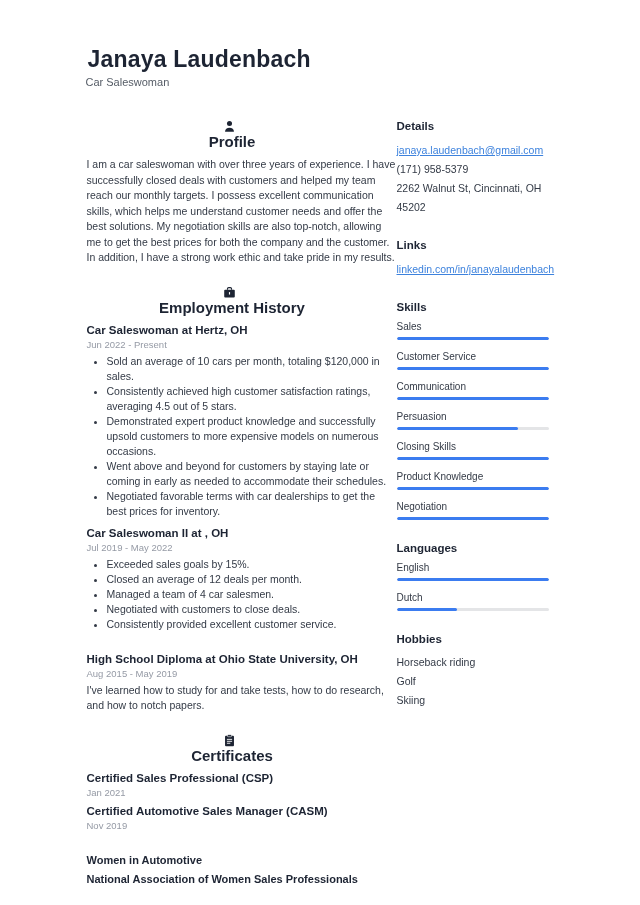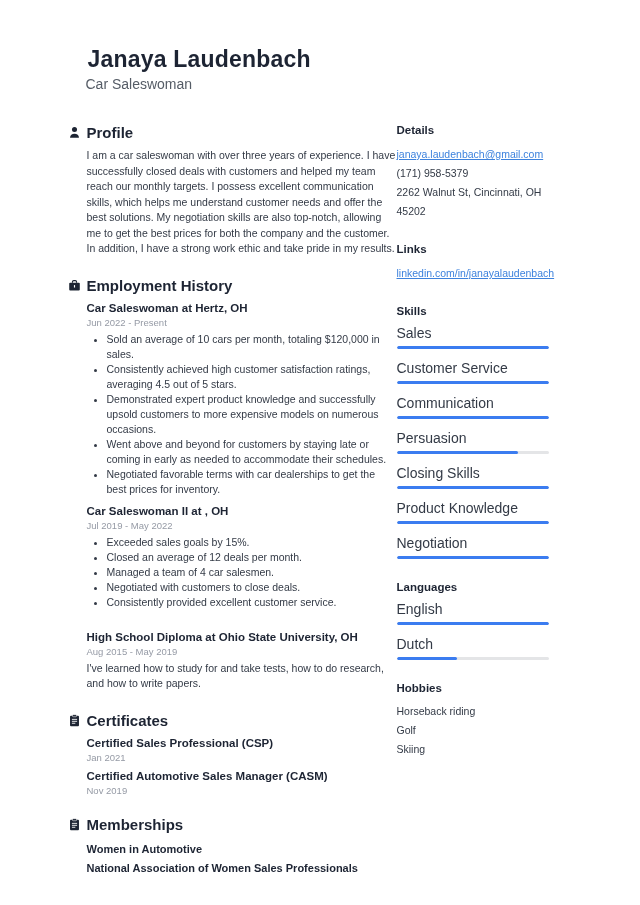--- a/index.html
+++ b/index.html
@@ -16,7 +16,7 @@
     font-size:23px; font-weight:700; letter-spacing:.2px;
     color:var(--text-dark,#1d2433); padding-left:2px;
   }
-  .header .subtitle { font-size:14px; color:#555c66; margin-top:3px; }
+  .header .subtitle { font-size:11px; color:#555c66; margin-top:3px; }
   
   .content { display:flex; justify-content:space-between; padding:32px 54px 0 30px; }
   main { width:372px; }

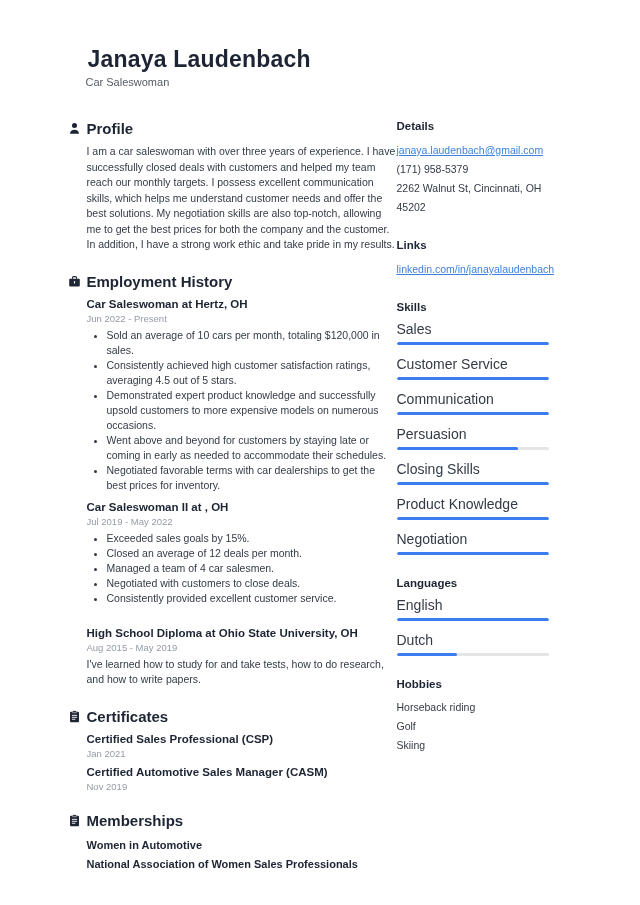--- a/index.html
+++ b/index.html
@@ -23,7 +23,7 @@
   aside { width:152px; }
   
   section { margin-bottom:20px; }
-  .sec-head { display:flex; align-items:center; margin-bottom:7px; }
+  .sec-head { display:flex; align-items:center; margin-bottom:7px;flex-direction:column; }
   .sec-head .icon { width:13px; height:13px; flex:0 0 13px; margin-right:6px; display:inline-flex; }
   .sec-head .icon svg { width:13px; height:13px; }
   .sec-head h2 { font-size:15px; font-weight:700; color:var(--text-dark,#1d2433); }

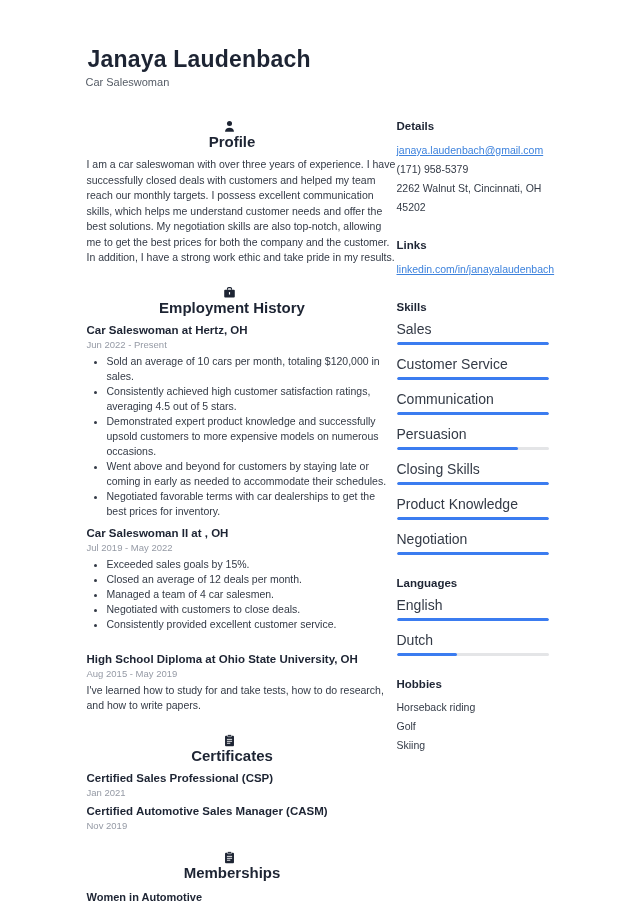--- a/index.html
+++ b/index.html
@@ -46,7 +46,7 @@
     color:var(--link-blue,#3d82dd); text-decoration:underline; cursor:pointer;
   }
   .meter { margin-bottom:11px; }
-  .meter .label { font-size:14px; color:#333a46; margin-bottom:5px; }
+  .meter .label { font-size:10px; color:#333a46; margin-bottom:5px; }
   .bar-track { width:100%; height:3px; background:var(--bar-track,#e4e5e7); border-radius:2px; overflow:hidden; }
   .bar-fill { height:100%; background:var(--accent,#3b7cf0); border-radius:2px; }
   .hobby-line { font-size:10.5px; line-height:19px; color:#333a46; }

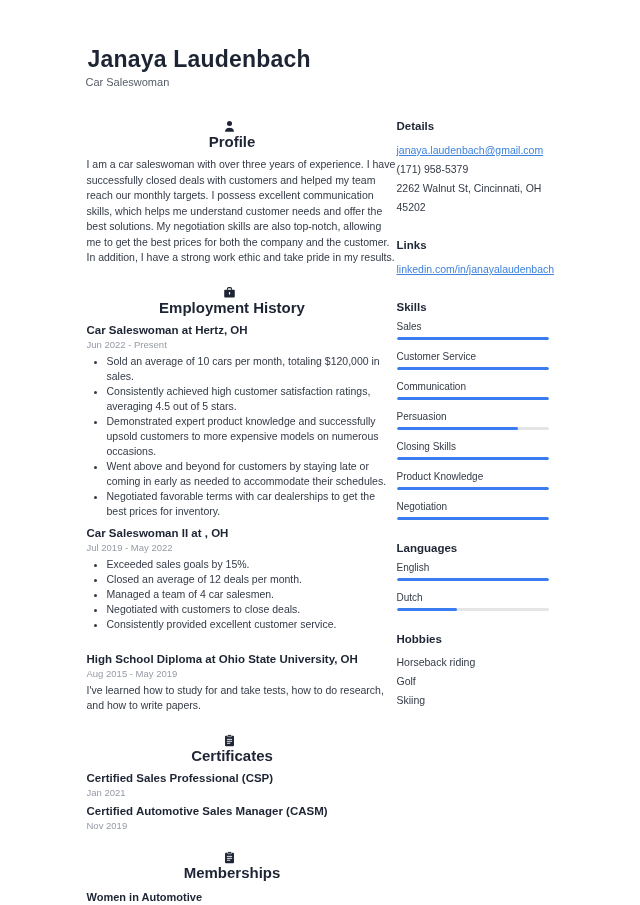--- a/index.html
+++ b/index.html
@@ -120,7 +120,7 @@
             <div class="edu">
               <div class="item-title">High School Diploma at Ohio State University, OH</div>
               <div class="item-date">Aug 2015 - May 2019</div>
-              <p class="body-text">I've learned how to study for and take tests, how to do research, and how to write papers.</p>
+              <p class="body-text">I've learned how to study for and take tests, how to do research, and how to notch papers.</p>
             </div>
           </div>
       </section>

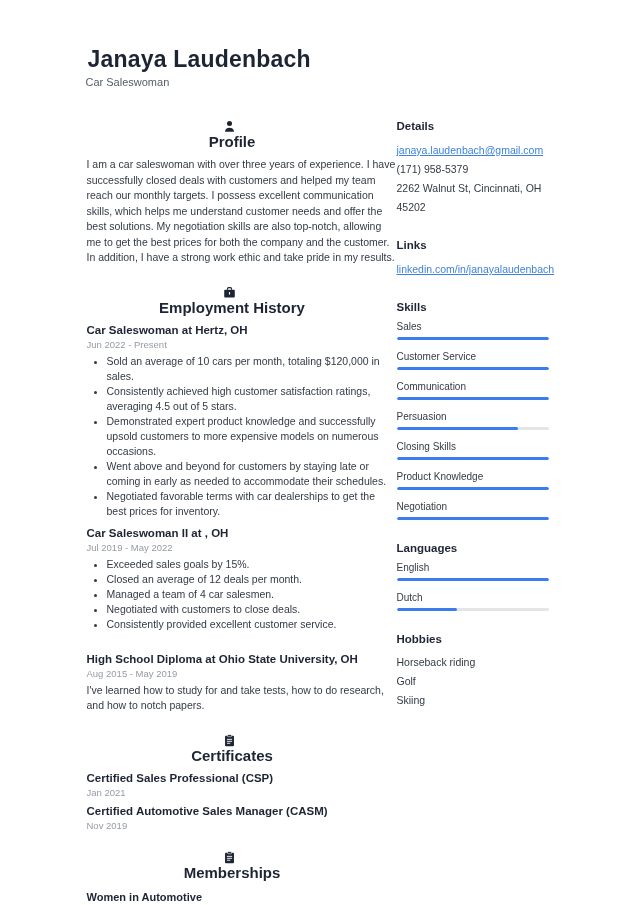--- a/index.html
+++ b/index.html
@@ -151,18 +151,6 @@
       </section>
 
       <section>
-        <div class="sec-head">
-          <span class="icon">
-            <svg viewBox="0 0 16 16">
-                <rect x="2.5" y="2" width="11" height="13" rx="1.2" fill="#1d2433"></rect>
-                <rect x="5.5" y="0.8" width="5" height="2.6" rx="0.8" fill="#1d2433" stroke="#fff" stroke-width="0.7"></rect>
-                <rect x="4.8" y="6" width="6.4" height="1.1" fill="#fff"></rect>
-                <rect x="4.8" y="8.4" width="6.4" height="1.1" fill="#fff"></rect>
-                <rect x="4.8" y="10.8" width="4.2" height="1.1" fill="#fff"></rect>
-              </svg>
-          </span>
-          <h2>Memberships</h2>
-        </div>
         <div class="indent" id="memberships-container">
             <div class="member-line">Women in Automotive</div>
             <div class="member-line">National Association of Women Sales Professionals</div>

